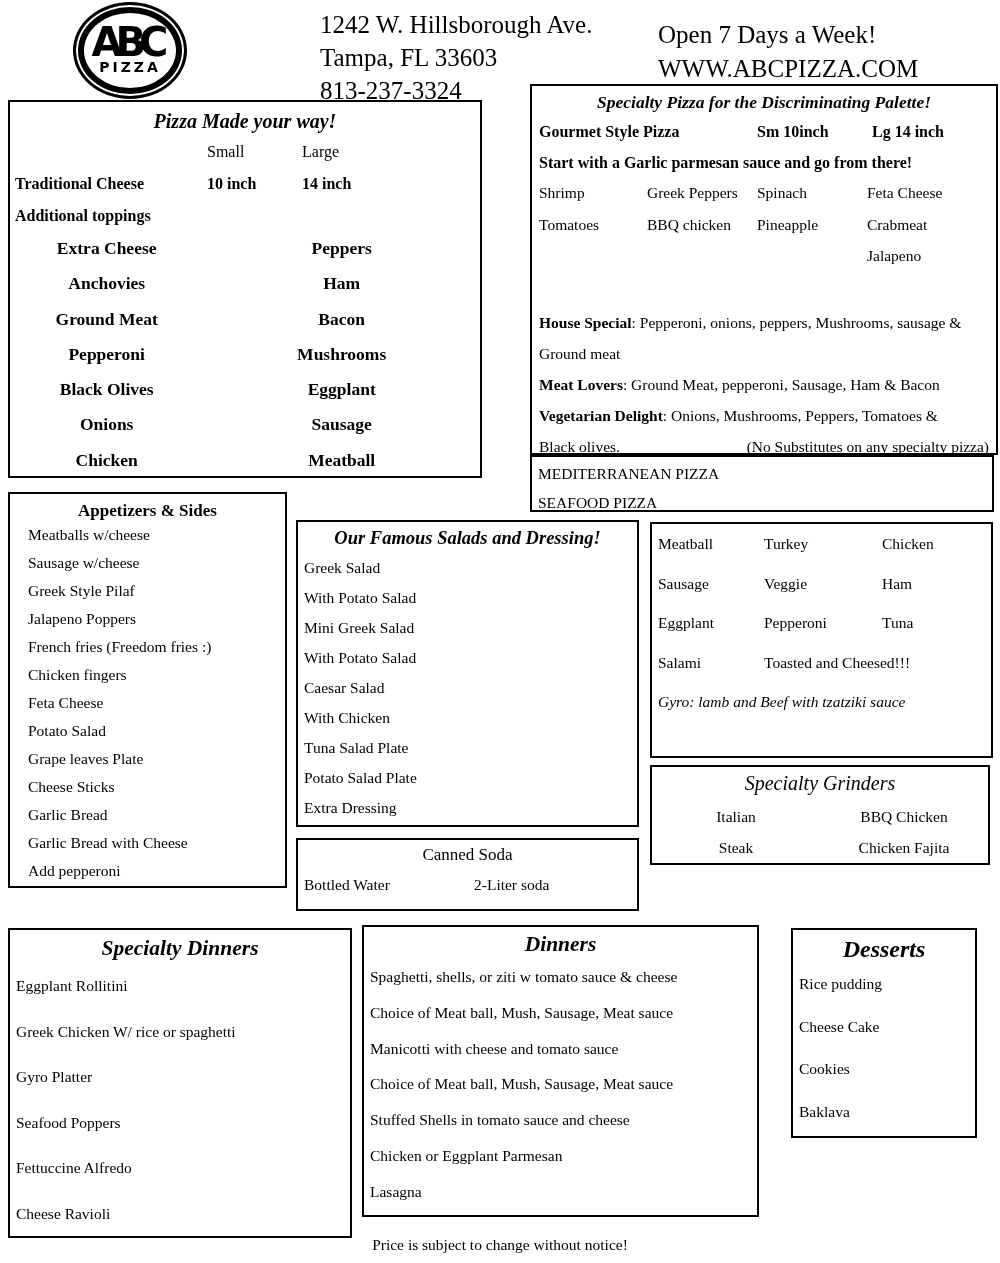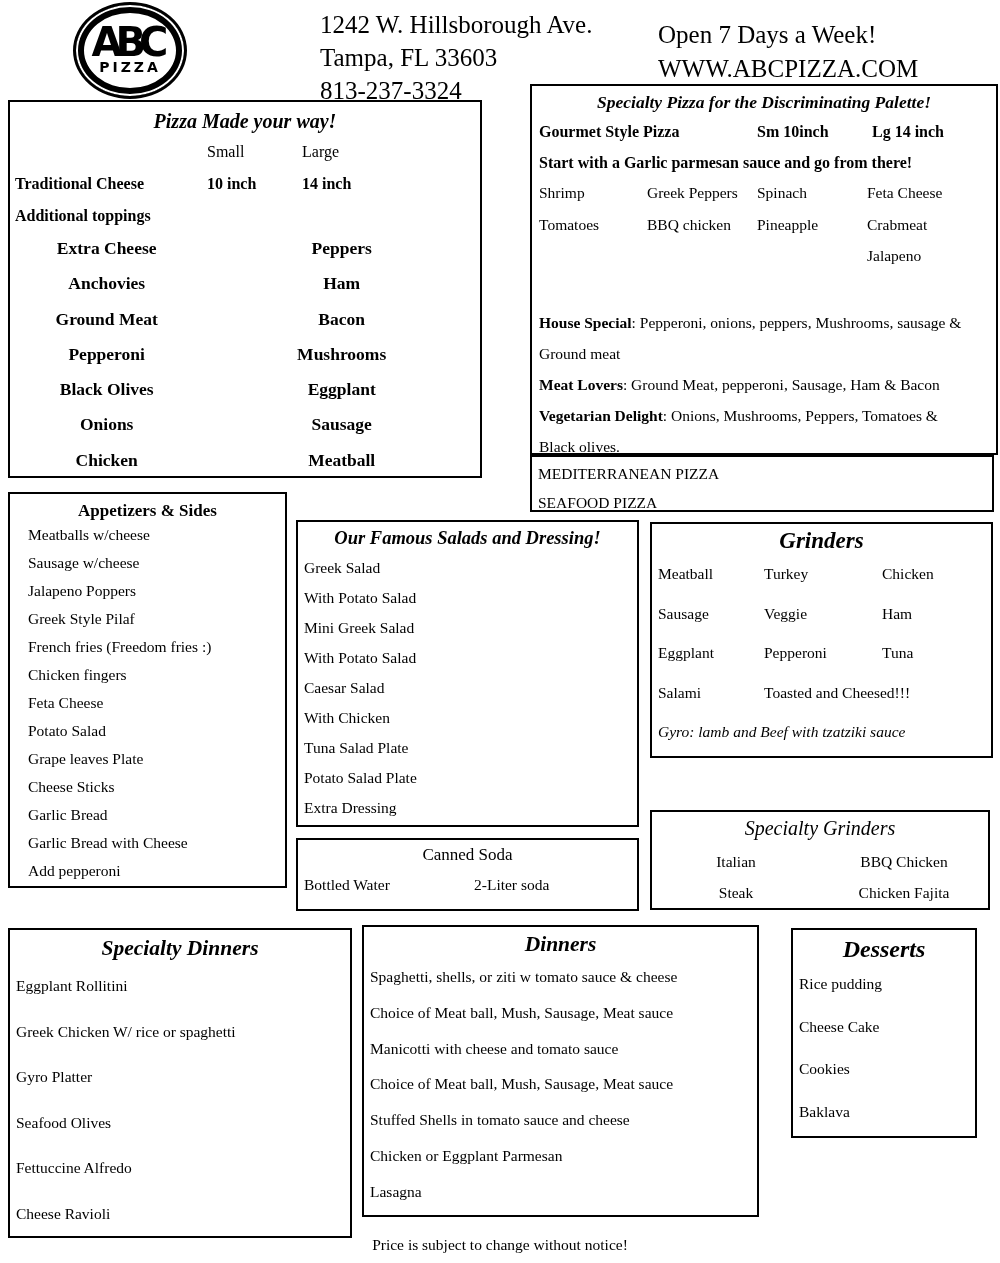--- a/index.html
+++ b/index.html
@@ -178,6 +178,7 @@
     <div class="sp-para"><b>Vegetarian Delight</b><span>: Onions, Mushrooms, Peppers, Tomatoes &amp;</span></div>
     <div class="sp-last">
       <span>Black olives.</span>
+      <span>(No Substitutes on any specialty pizza)</span>
     </div>
   </div>
 

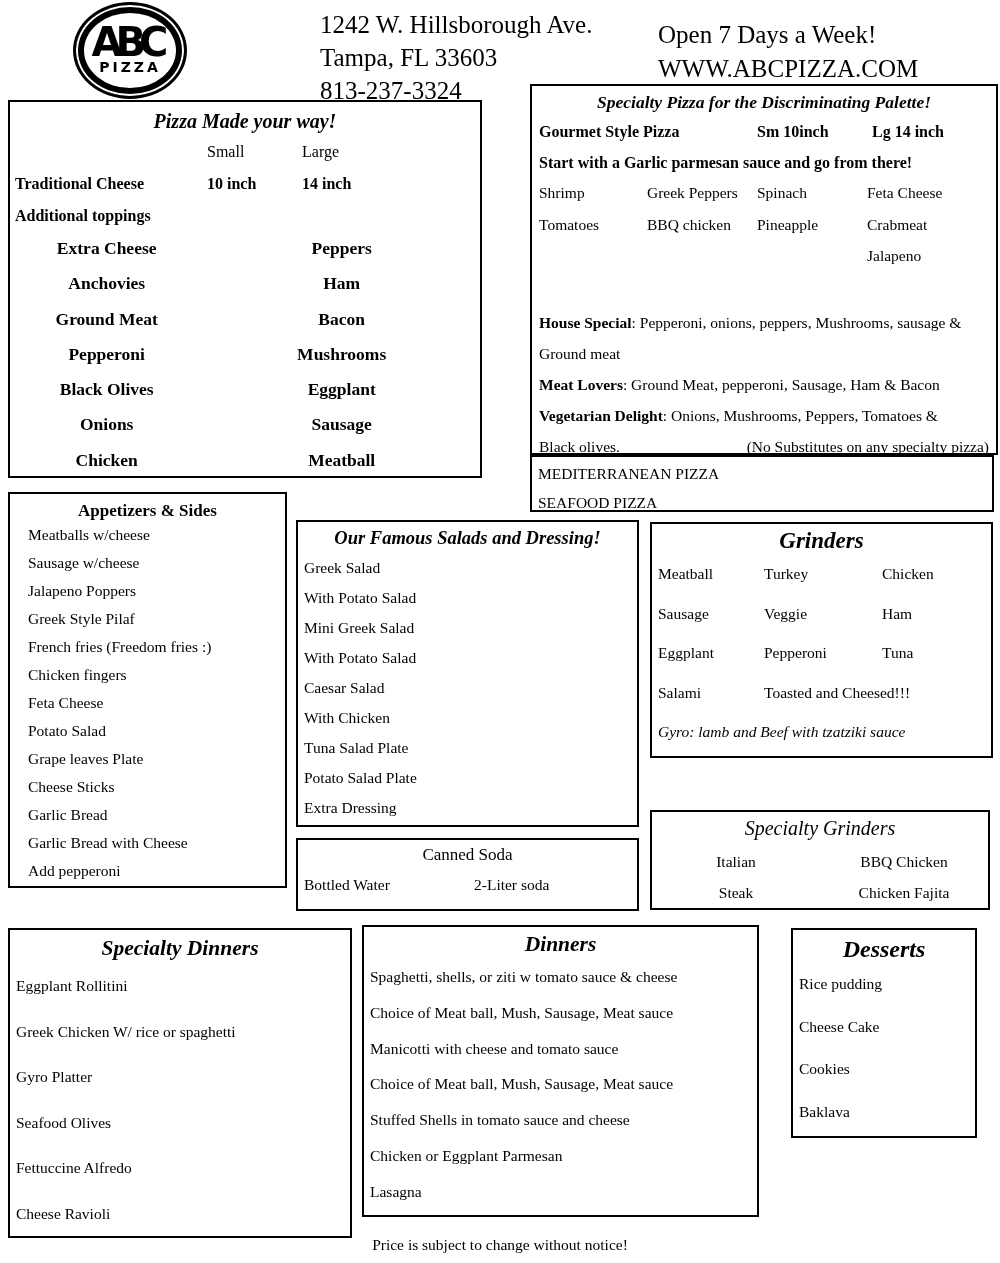--- a/index.html
+++ b/index.html
@@ -224,7 +224,6 @@
   </div>
 
   <div class="box" id="box-grinders">
-    <div class="title-bi gr-title">Grinders</div>
     <div class="gr-grid">
       <span>Meatball</span>
       <span>Turkey</span>

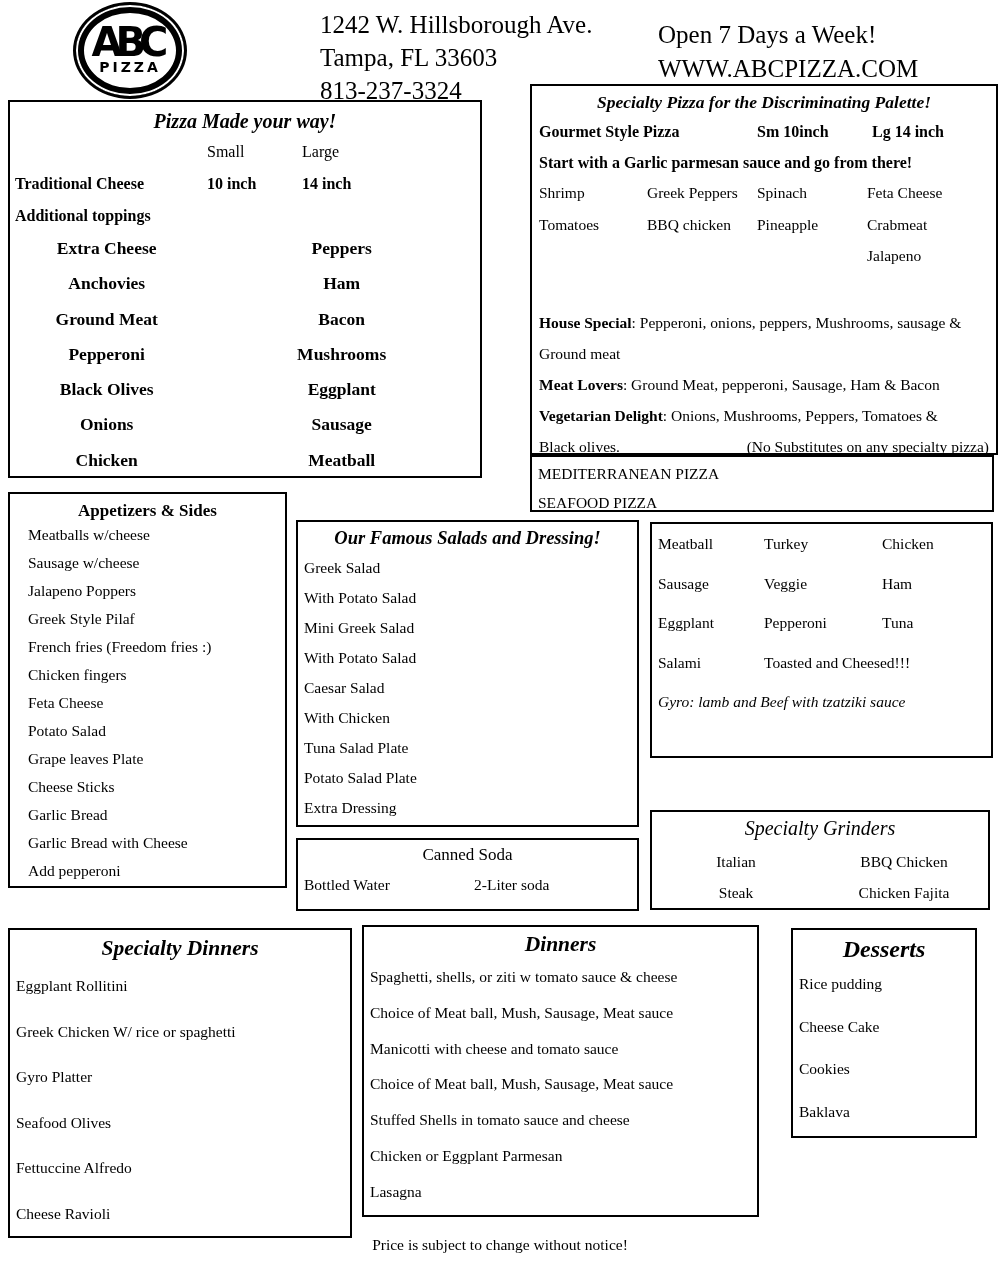--- a/index.html
+++ b/index.html
@@ -194,8 +194,8 @@
     <div class="plain-list apps-list">
       <div>Meatballs w/cheese</div>
       <div>Sausage w/cheese</div>
+      <div>Greek Style Pilaf</div>
       <div>Jalapeno Poppers</div>
-      <div>Greek Style Pilaf</div>
       <div>French fries (Freedom fries :)</div>
       <div>Chicken fingers</div>
       <div>Feta Cheese</div>

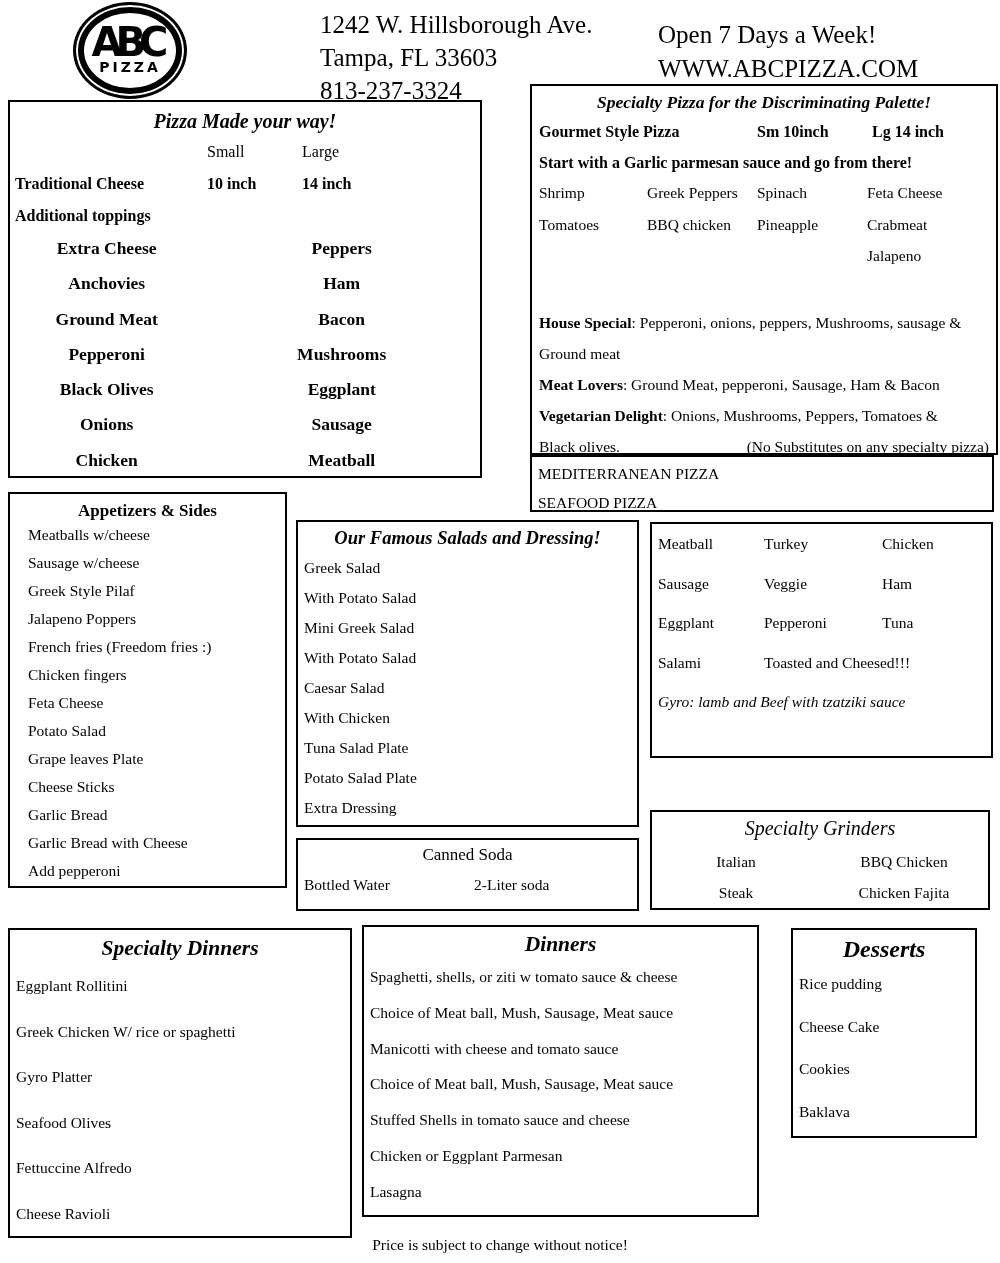--- a/index.html
+++ b/index.html
@@ -28,7 +28,7 @@
   #box-apps{left:8px;top:492px;width:279px;height:396px;}
   #box-salads{left:296px;top:520px;width:343px;height:307px;}
   #box-grinders{left:650px;top:522px;width:343px;height:236px;}
-  #box-spec-grinders{left:650px;top:765px;width:340px;height:100px;margin-top:45px;}
+  #box-spec-grinders{left:650px;top:765px;width:340px;height:100px;}
   #box-soda{left:296px;top:838px;width:343px;height:73px;}
   #box-spec-dinners{left:8px;top:928px;width:344px;height:310px;}
   #box-dinners{left:362px;top:925px;width:397px;height:292px;}

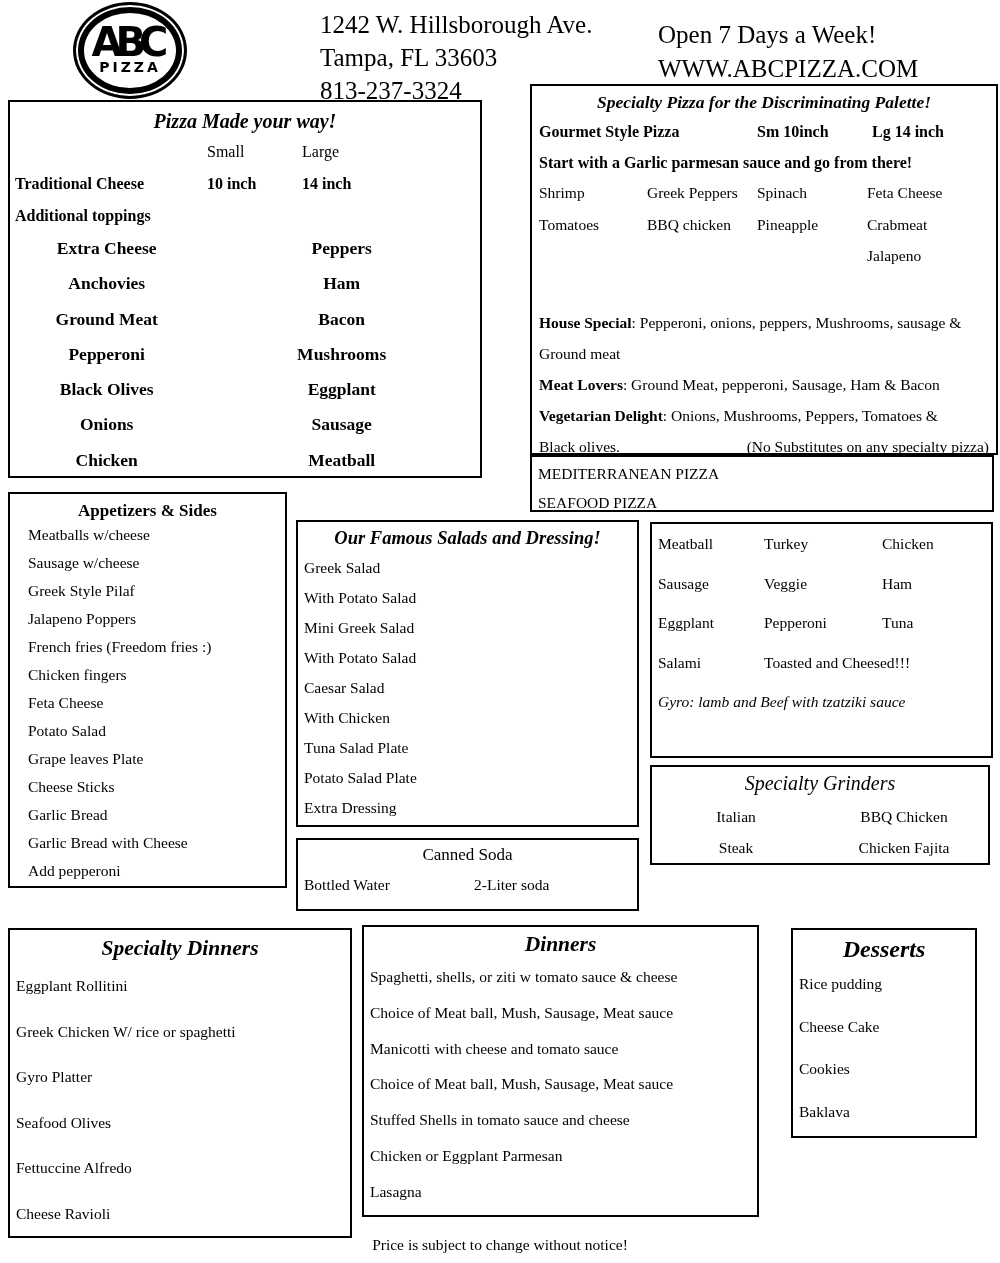--- a/index.html
+++ b/index.html
@@ -270,7 +270,7 @@
       <div>Eggplant Rollitini</div>
       <div>Greek Chicken W/ rice or spaghetti</div>
       <div>Gyro Platter</div>
-      <div>Seafood Olives</div>
+      <div>Seafood Poppers</div>
       <div>Fettuccine Alfredo</div>
       <div>Cheese Ravioli</div>
     </div>

